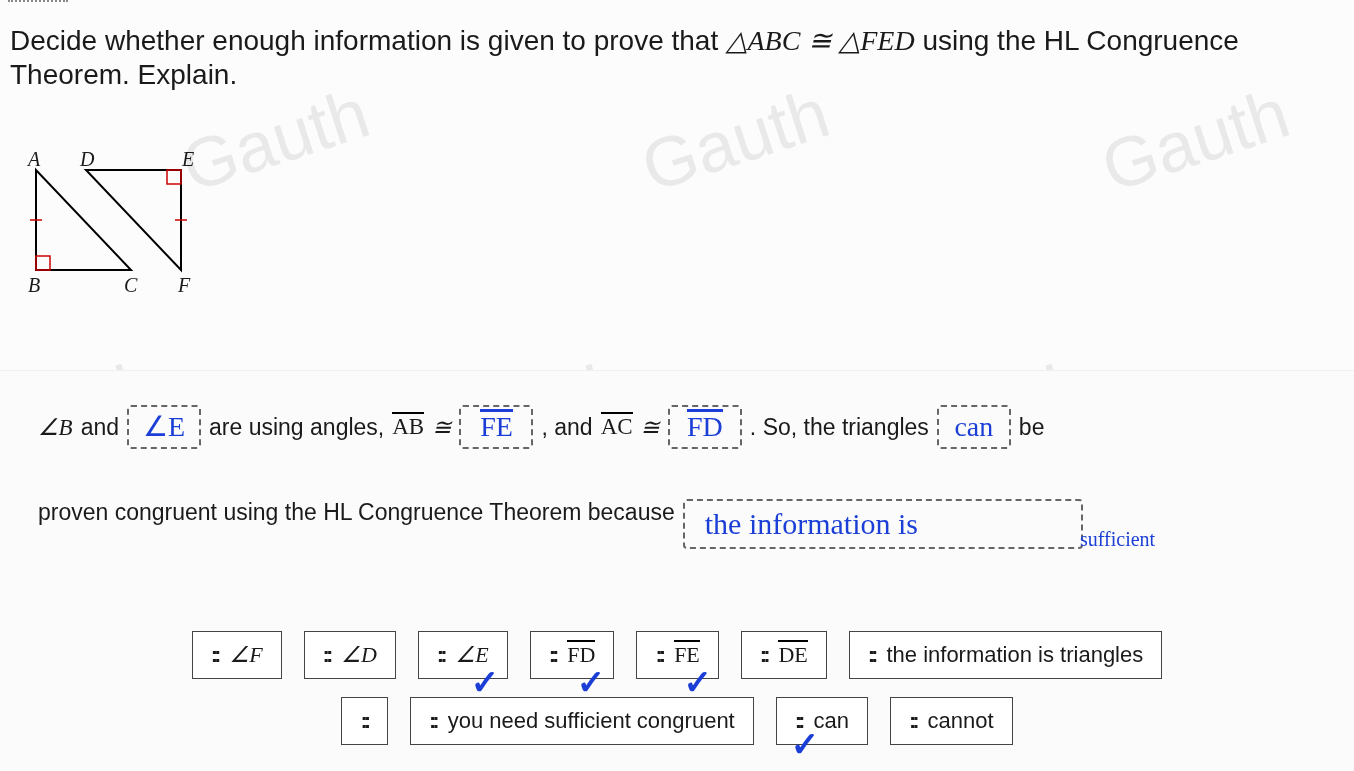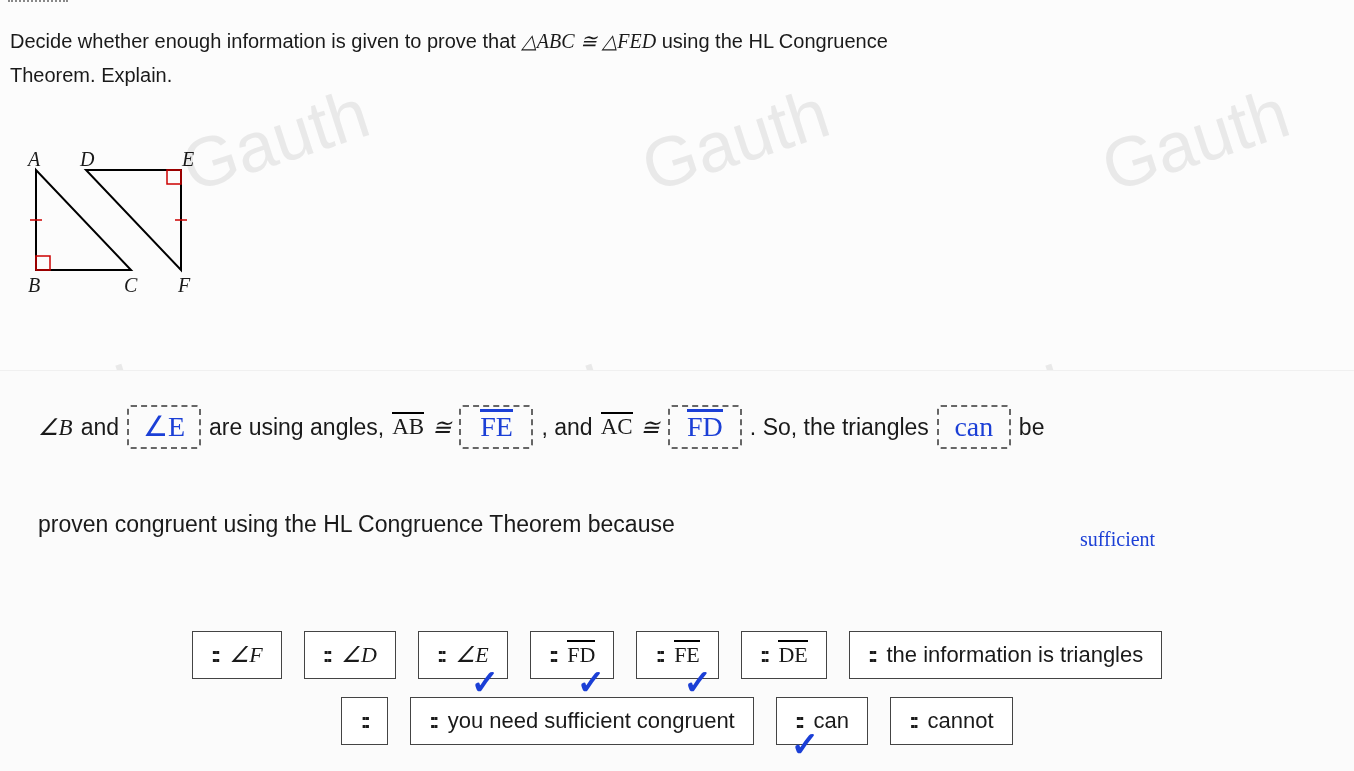--- a/index.html
+++ b/index.html
@@ -5,7 +5,7 @@
 html,body{margin:0;padding:0;width:1354px;height:771px;background:#fcfcfc;font-family:Arial,Helvetica,sans-serif;color:#1a1a1a;overflow:hidden}
 .page{position:relative;width:1354px;height:771px}
 .dotted-top{position:absolute;top:0;left:8px;width:60px;border-top:2px dotted #888}
-.prompt{position:absolute;top:24px;left:10px;width:1320px;font-size:20px;line-height:34px}
+.prompt{position:absolute;top:24px;left:10px;width:1320px;font-size:28px;line-height:34px}
 .math{font-family:"Times New Roman",Times,serif;font-style:italic}
 .tri-wrap{position:absolute;top:150px;left:16px}
 .vlabel{font-family:"Times New Roman",Times,serif;font-style:italic;font-size:20px;position:absolute}

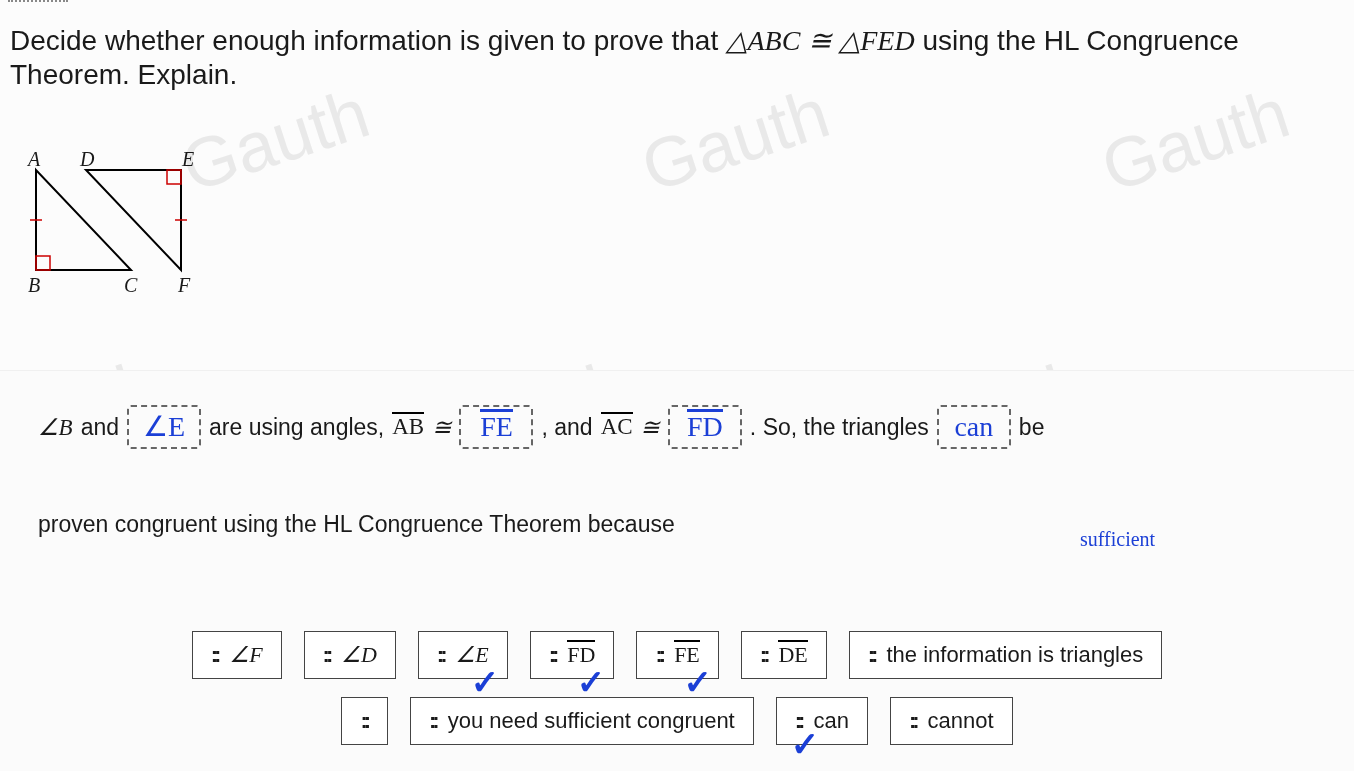--- a/index.html
+++ b/index.html
@@ -23,7 +23,7 @@
 .answer-area{position:absolute;top:370px;left:0;width:1354px;height:400px;background:#fbfbfb;border-top:1px solid #f0f0f0}
 .line1{position:absolute;top:34px;left:38px;width:1300px;font-size:23px;display:flex;align-items:center;flex-wrap:nowrap}
 .line1 > *{margin-right:8px}
-.line2{position:absolute;top:140px;left:38px;width:1300px;font-size:23px;display:flex;align-items:flex-start}
+.line2{position:absolute;top:128px;left:38px;width:1300px;font-size:23px;display:flex;align-items:flex-start}
 .line2 > *{margin-right:8px}
 .seg{font-family:"Times New Roman",Times,serif;position:relative;display:inline-block}
 .seg .bar{position:absolute;top:-2px;left:0;width:100%;border-top:2px solid #000}

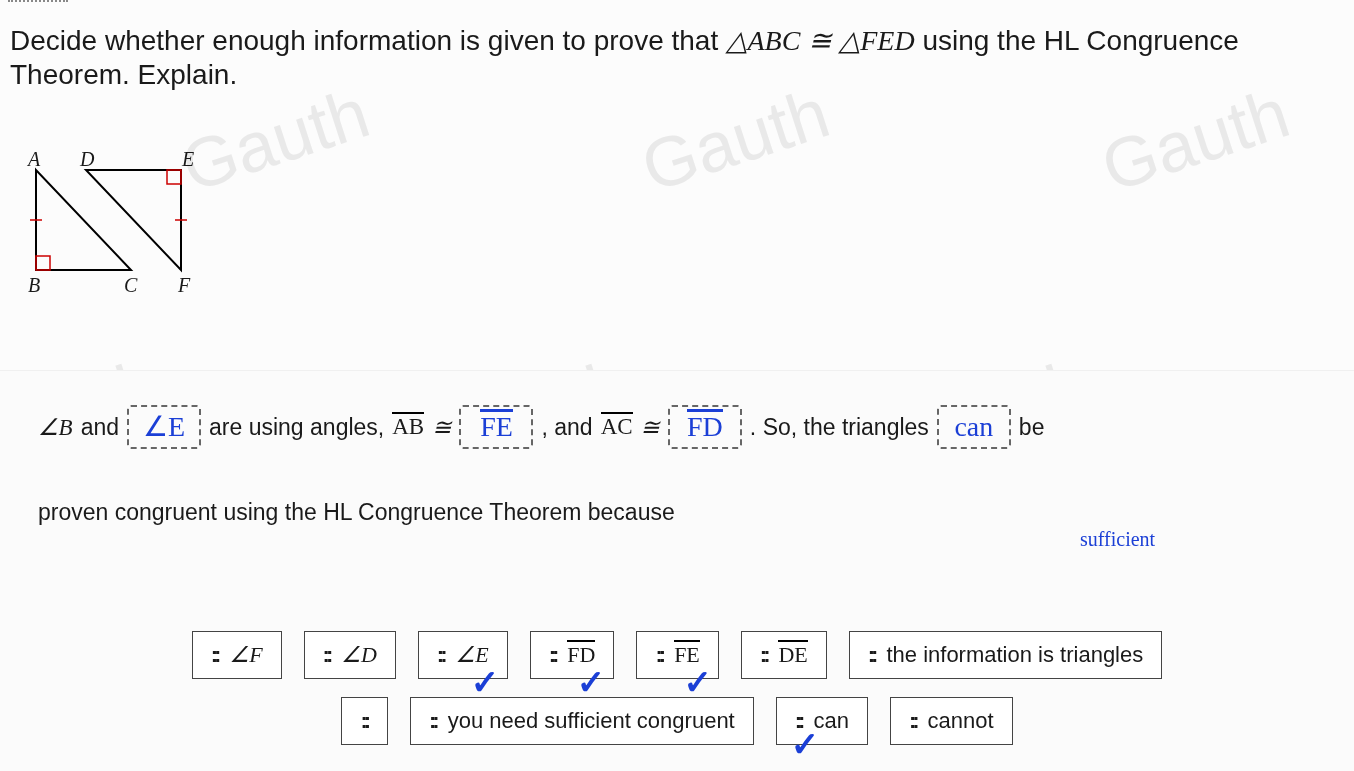--- a/index.html
+++ b/index.html
@@ -118,6 +118,9 @@
 
   <div class="line2">
     <span>proven congruent using the HL Congruence Theorem because</span>
+    <span class="dropzone wide">
+      <span class="hand" style="font-size:30px">the information is</span>
+    </span>
   </div>
   <span class="hand hand-overflow" style="font-size:20px">sufficient</span>
 

